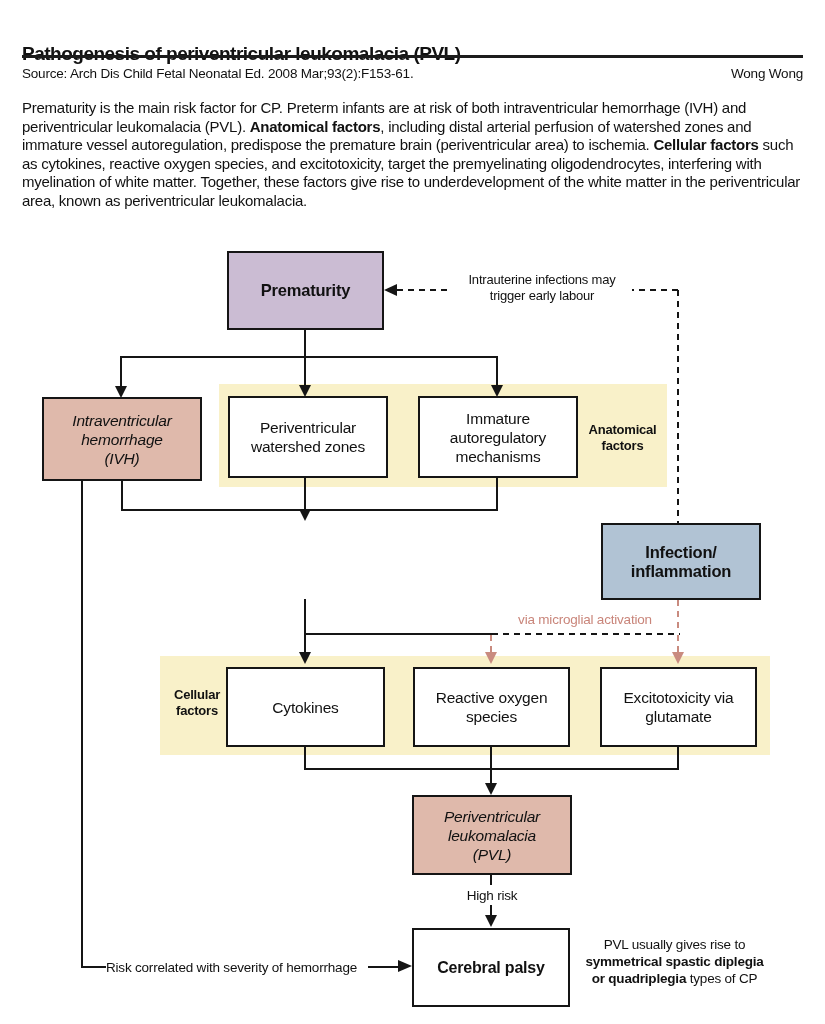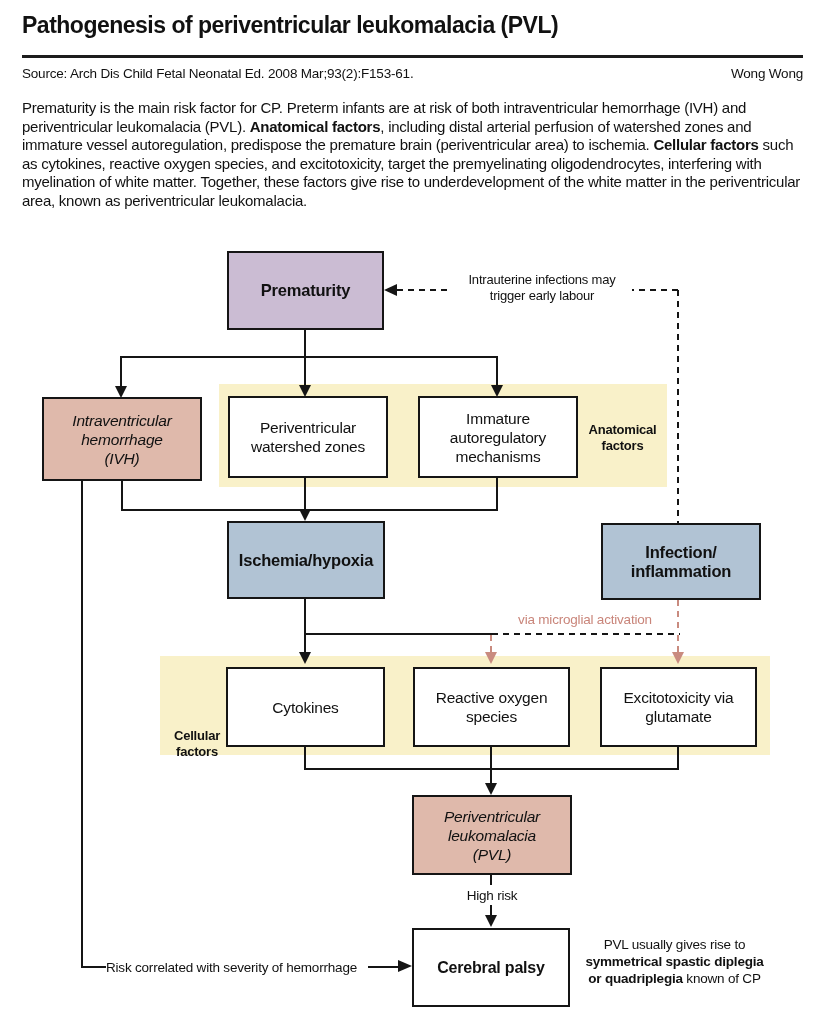--- a/index.html
+++ b/index.html
@@ -13,7 +13,7 @@
   }
   .abs{position:absolute;}
   
-  .title{font-size:23px; font-weight:bold; letter-spacing:-0.5px; white-space:nowrap;}
+  .title{font-size:19px; font-weight:bold; letter-spacing:-0.5px; white-space:nowrap;margin-top:31px;}
   .rule{background:#1c1c1c;}
   .meta{font-size:13.5px; letter-spacing:-0.2px;}
   .intro{font-size:15px; line-height:18.6px; letter-spacing:-0.25px; text-align:left;}

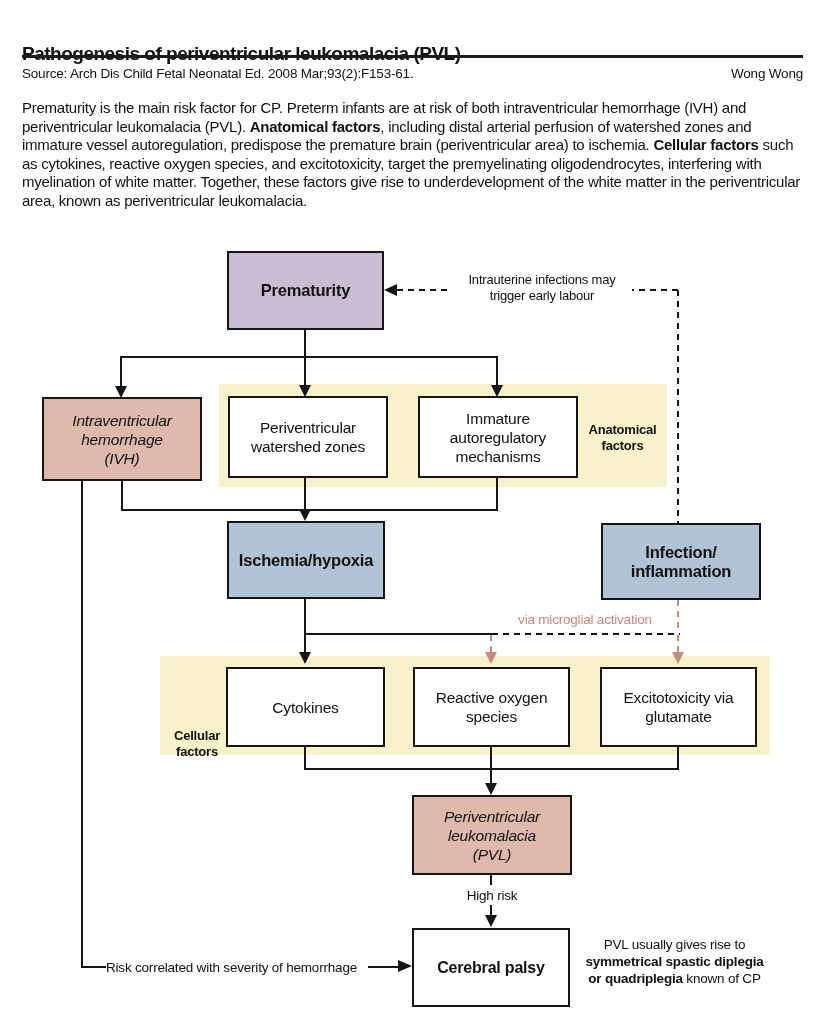--- a/index.html
+++ b/index.html
@@ -124,7 +124,6 @@
   <div class="abs box" style="left:418px; top:396px; width:160px; height:82px;">Immature
 autoregulatory
 mechanisms</div>
-  <div class="abs box blue bold" style="left:227px; top:521px; width:158px; height:78px;">Ischemia/hypoxia</div>
   <div class="abs box" style="left:226px; top:667px; width:159px; height:80px;">Cytokines</div>
   <div class="abs box blue bold" style="left:601px; top:523px; width:160px; height:77px;">Infection/
 inflammation</div>

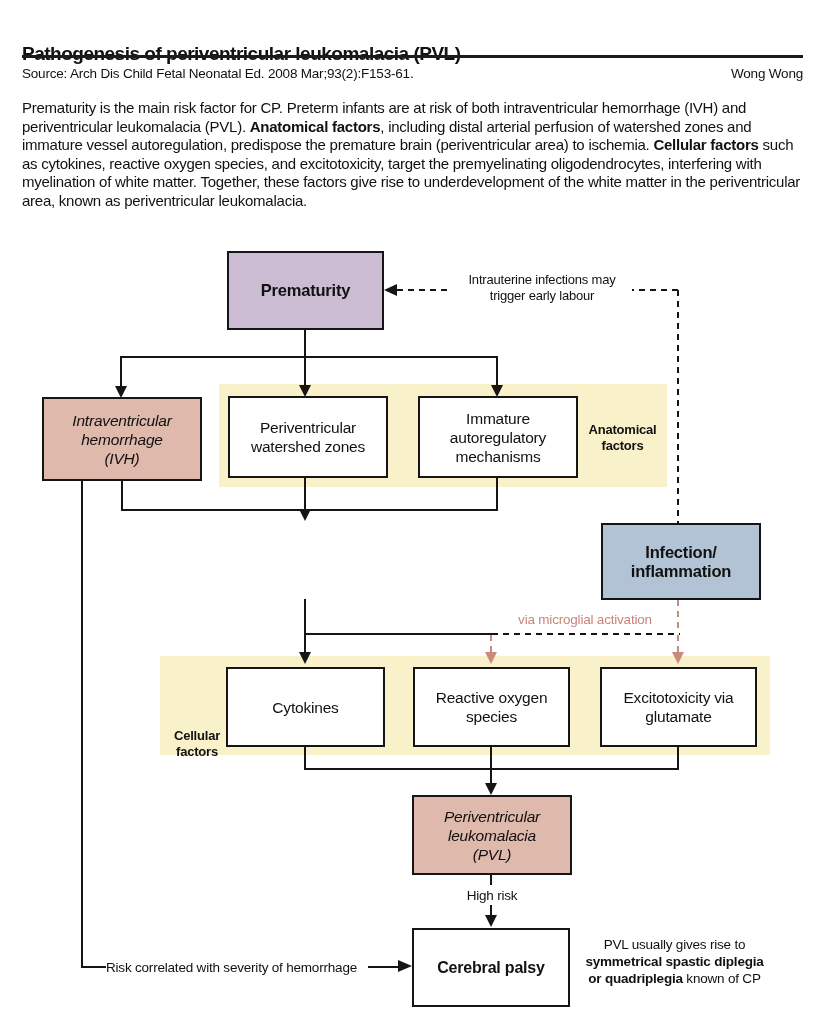--- a/index.html
+++ b/index.html
@@ -138,7 +138,7 @@
 
   <div class="abs lab" style="left:578px; top:422px; width:89px;">Anatomical
 factors</div>
-  <div class="abs lab" style="left:161px; top:728px; width:72px;">Cellular
+  <div class="abs lab" style="left:161px; top:687px; width:72px;">Cellular
 factors</div>
 
   <div class="abs overlabel" style="left:452px; top:272px; width:180px;">Intrauterine infections may

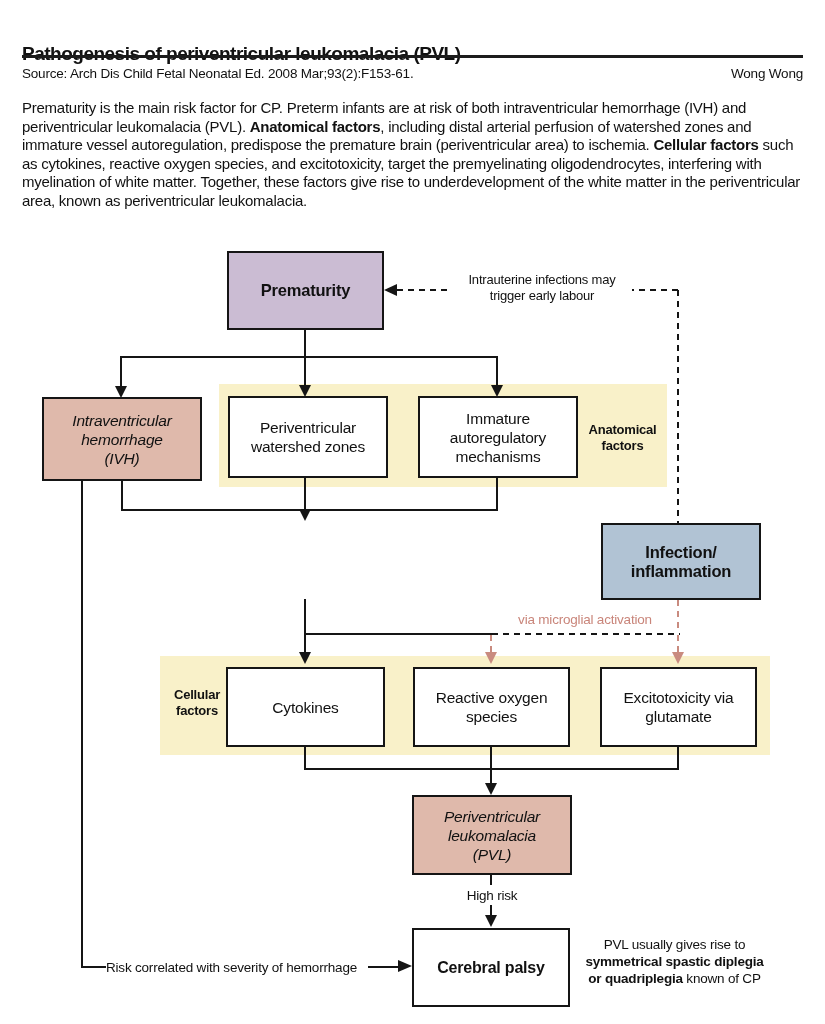--- a/index.html
+++ b/index.html
@@ -148,7 +148,7 @@
   <div class="abs note" style="left:106px; top:959px; width:262px; text-align:left; white-space:nowrap;">Risk correlated with severity of hemorrhage</div>
   <div class="abs note" style="left:577px; top:936px; width:195px;"><span>PVL usually gives rise to
 </span><span class="b">symmetrical spastic diplegia
-or quadriplegia</span><span> known of CP</span></div>
+or quadriplegia</span><span> types of CP</span></div>
 
 </div>
 

